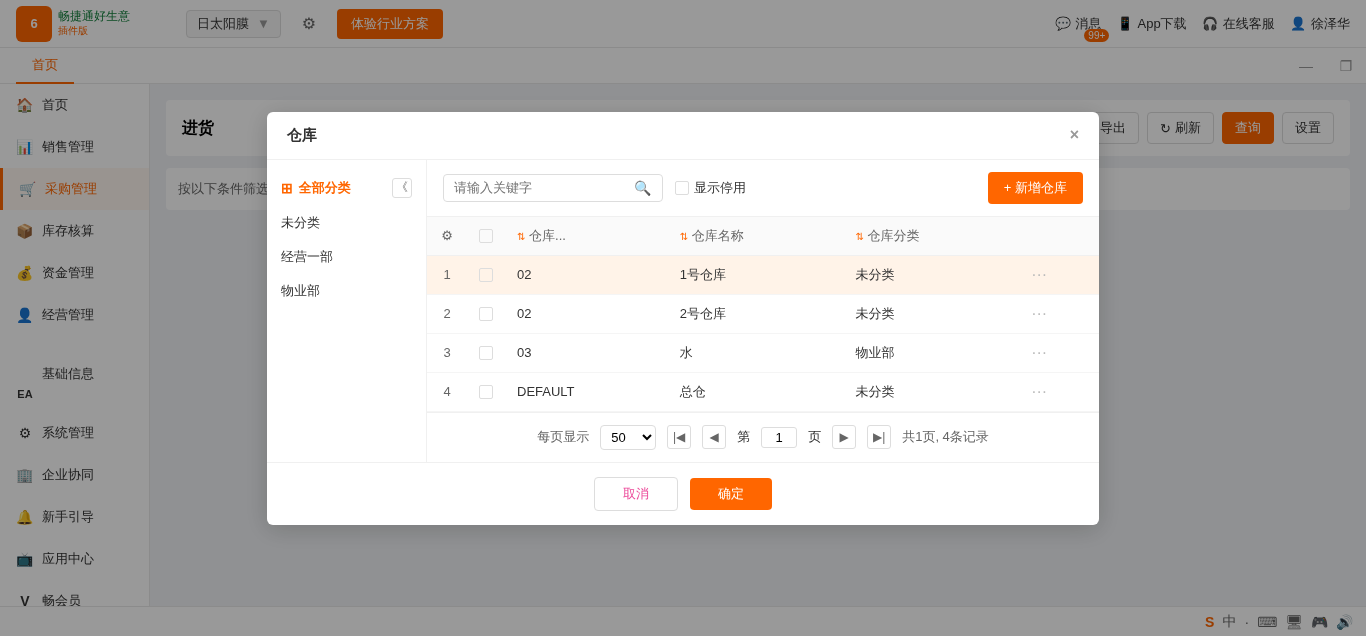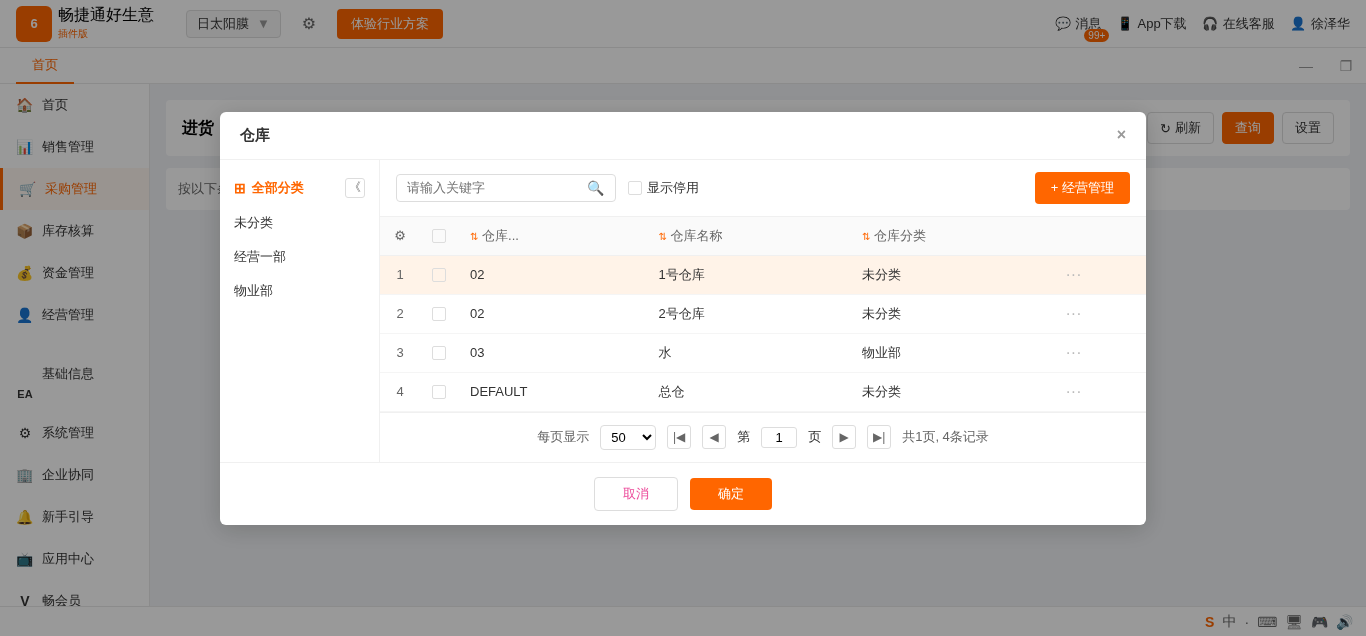--- a/index.html
+++ b/index.html
@@ -29,7 +29,7 @@
       color: white; font-weight: bold; font-size: 18px;
       margin-right: 6px;
     }
-    .logo-text { font-size: 16px; color: #000000; line-height: 1.3; font-family: Liberation Mono, monospace; }
+    .logo-text { font-size: 12px; color: #15803d; line-height: 1.3; }
     .logo-sub { font-size: 10px; color: #f60; }
     .store-selector {
       display: flex; align-items: center;

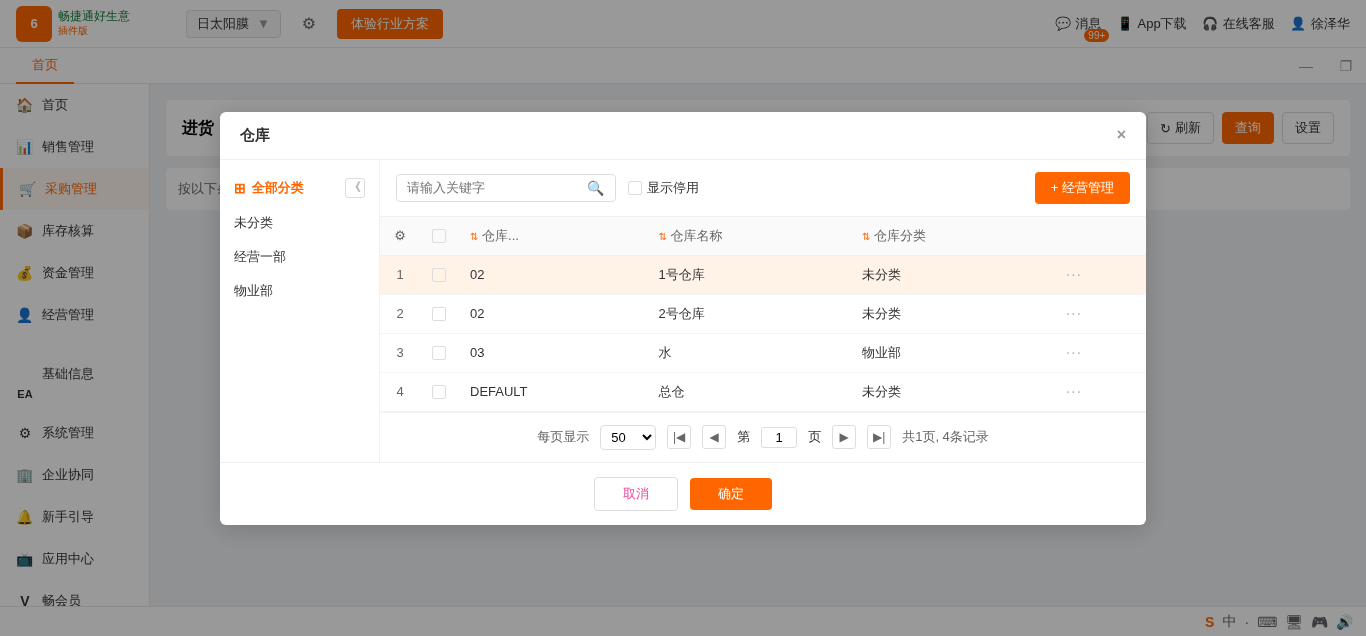--- a/index.html
+++ b/index.html
@@ -108,7 +108,7 @@
     .modal {
       background: #fff;
       border-radius: 6px;
-      width: 926px;
+      width: 832px;
       max-height: 580px;
       box-shadow: 0 4px 24px rgba(0,0,0,0.18);
       display: flex; flex-direction: column;

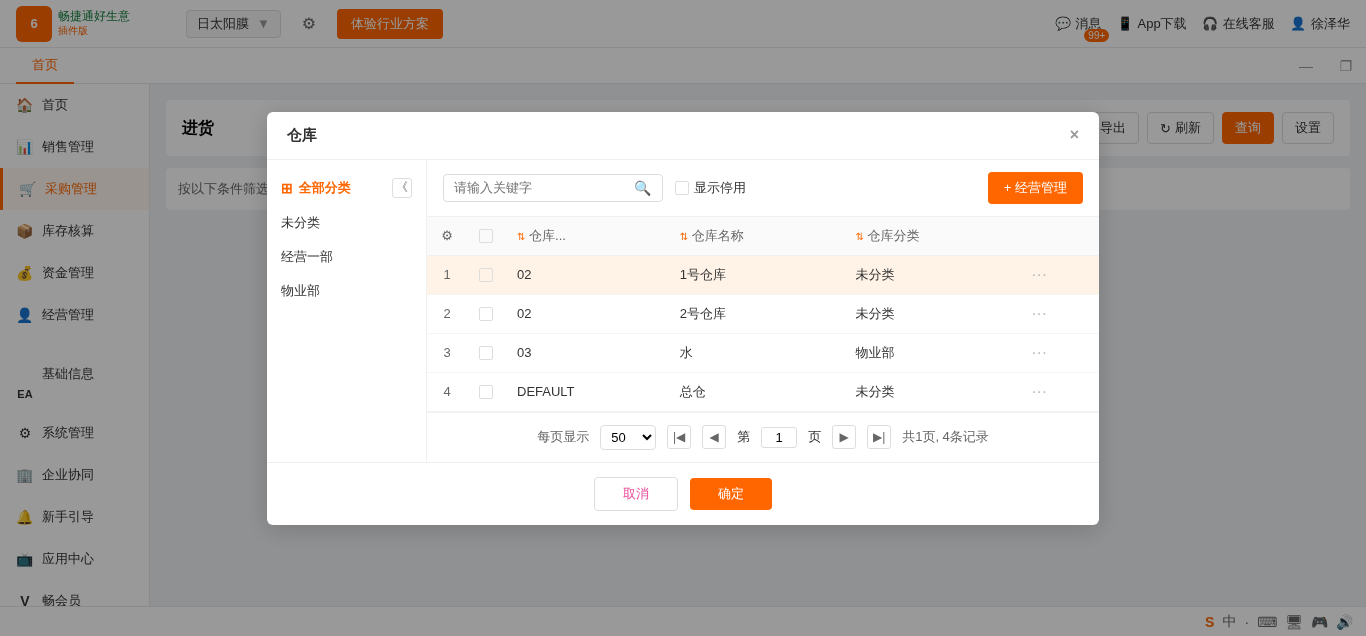--- a/index.html
+++ b/index.html
@@ -467,7 +467,7 @@
             <div class="checkbox-custom"></div>
             <span>显示停用</span>
           </label>
-          <button class="add-btn">+ 经营管理</button>
+          <button class="add-btn">+ 新增仓库</button>
         </div>
 
         <div class="data-table">

